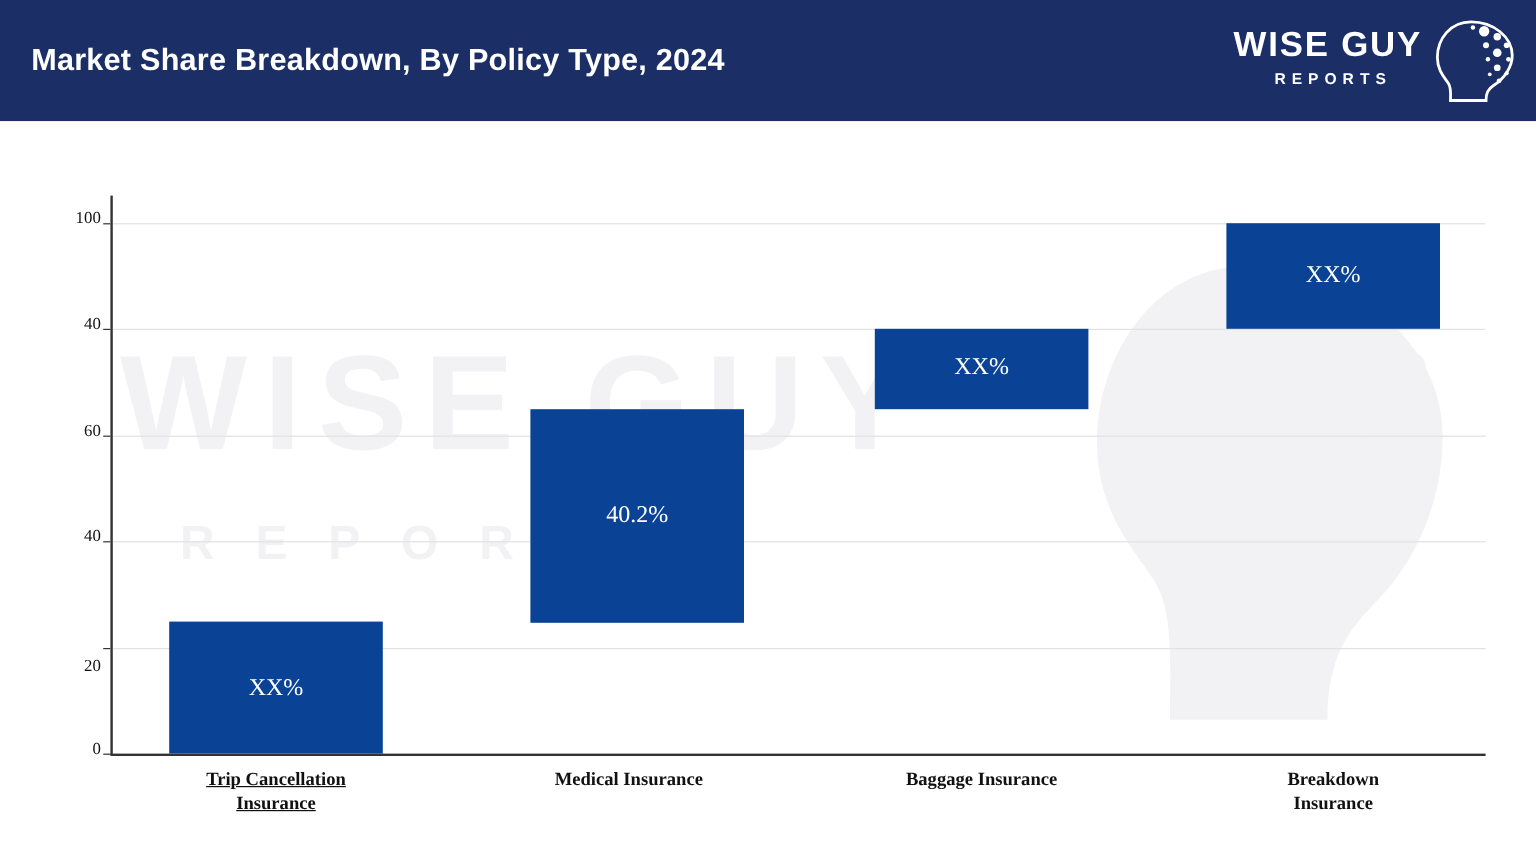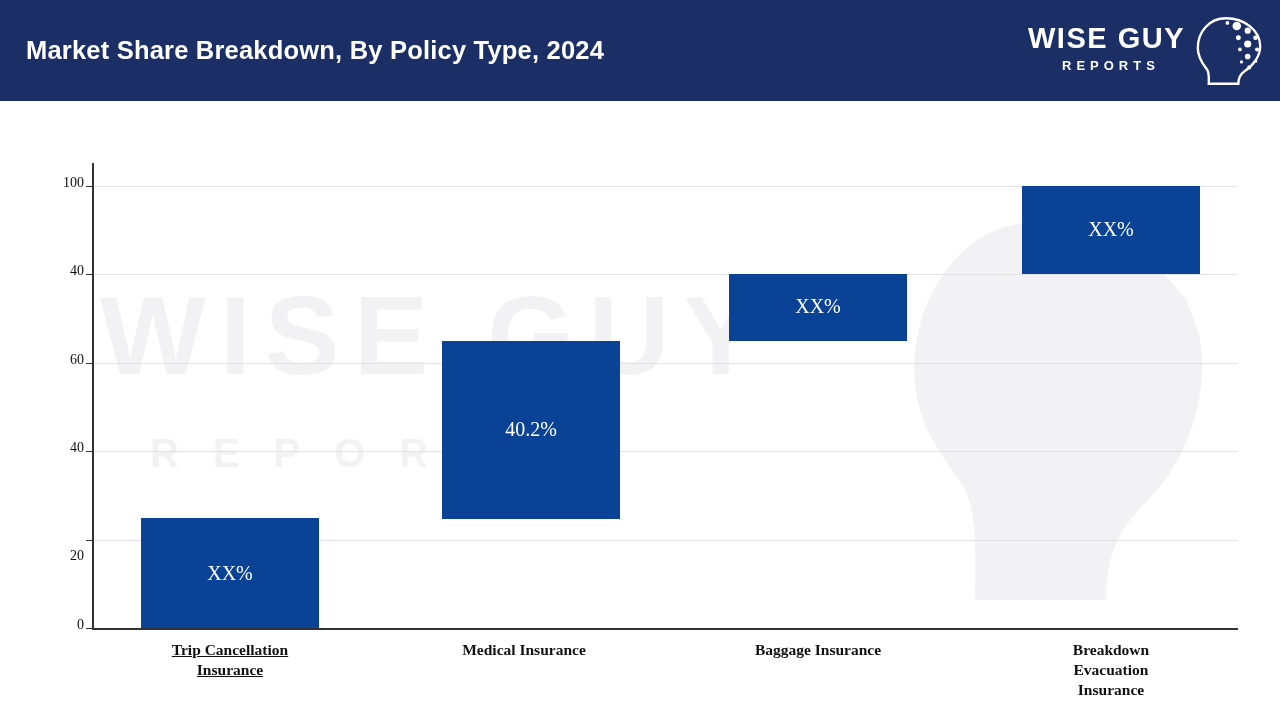--- a/index.html
+++ b/index.html
@@ -308,7 +308,6 @@
     </div>
     <div class="cat-label" style="left:1011px; top:539px; width:200px;">
       <div>Breakdown</div>
-      <div>Evacuation</div>
       <div>Insurance</div>
     </div>
 

